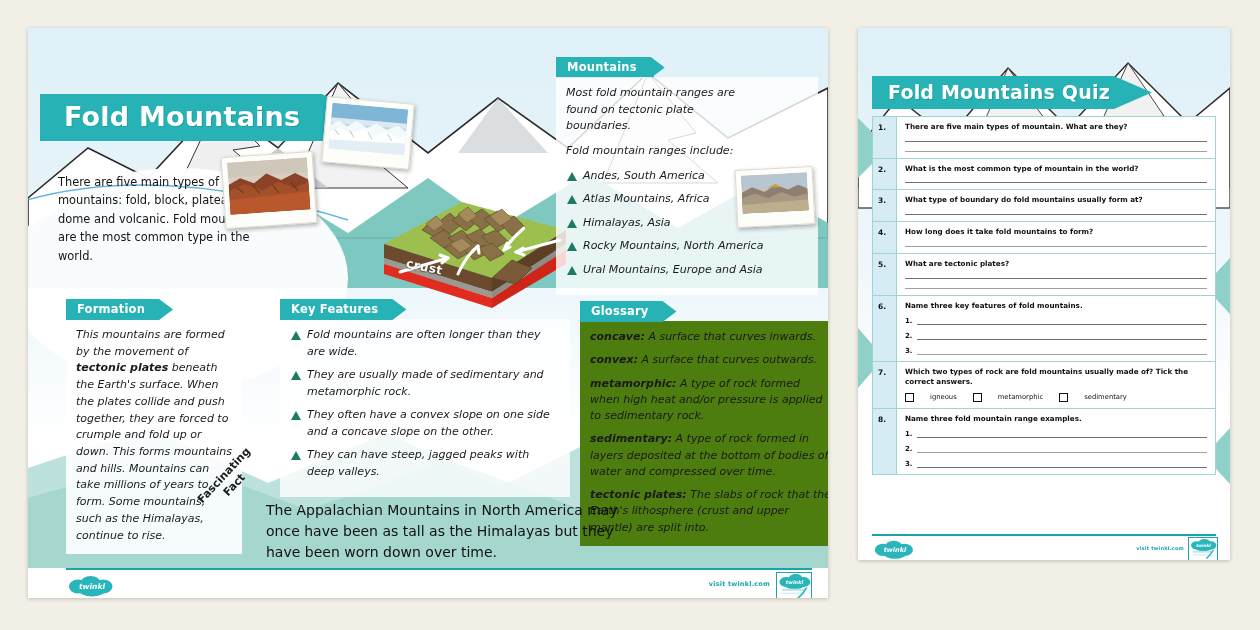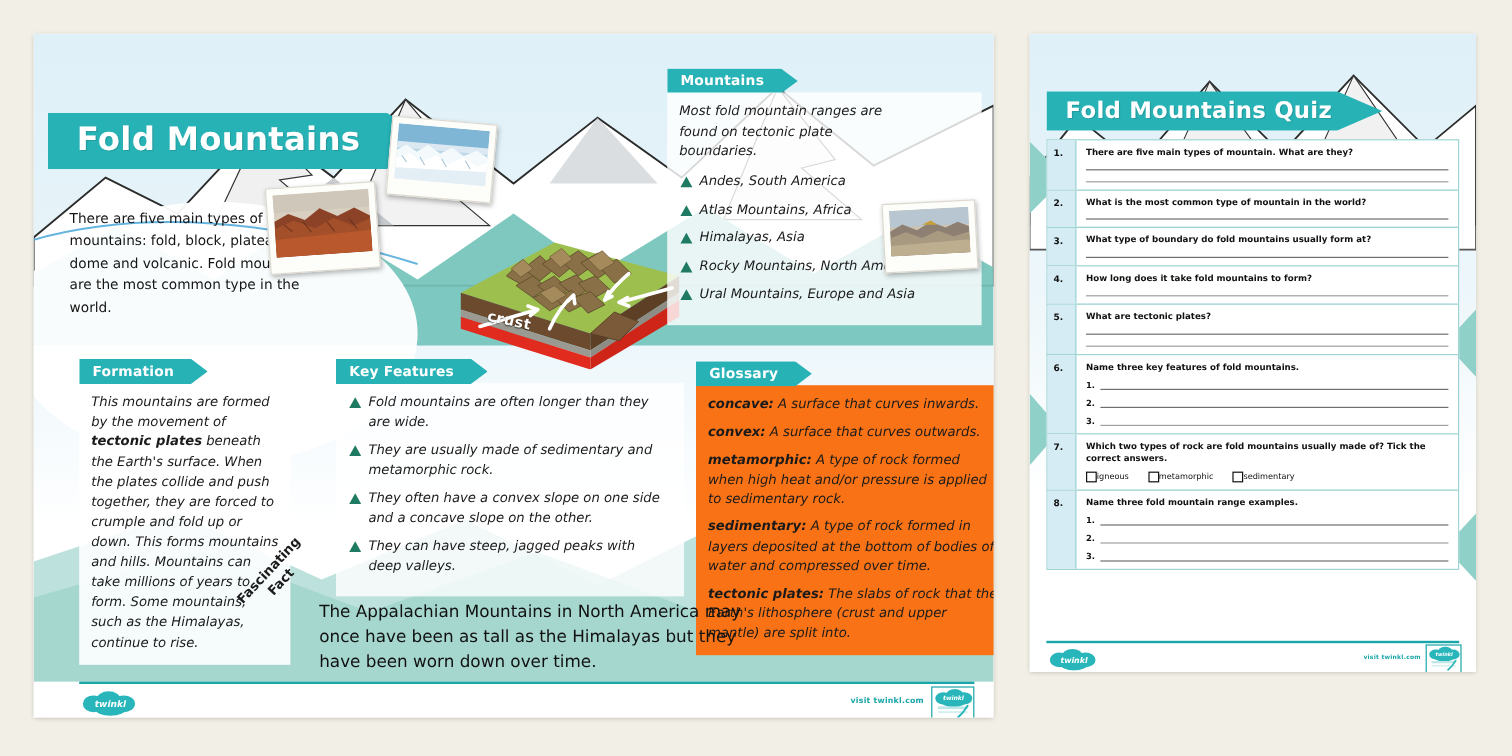--- a/index.html
+++ b/index.html
@@ -292,6 +292,7 @@
     <span class="banner section">Mountains</span>
     <div class="panel-body" style="margin-top:-1px;background:rgba(255,255,255,.82);position:relative;">
       <div style="width:176px;">Most fold mountain ranges are found on tectonic plate boundaries.</div>
+      <div style="margin-top:8px;">Fold mountain ranges include:</div>
       <ul class="tri" style="margin-top:8px;">
         <li><span>Andes, South America</span></li>
         <li><span>Atlas Mountains, Africa</span></li>

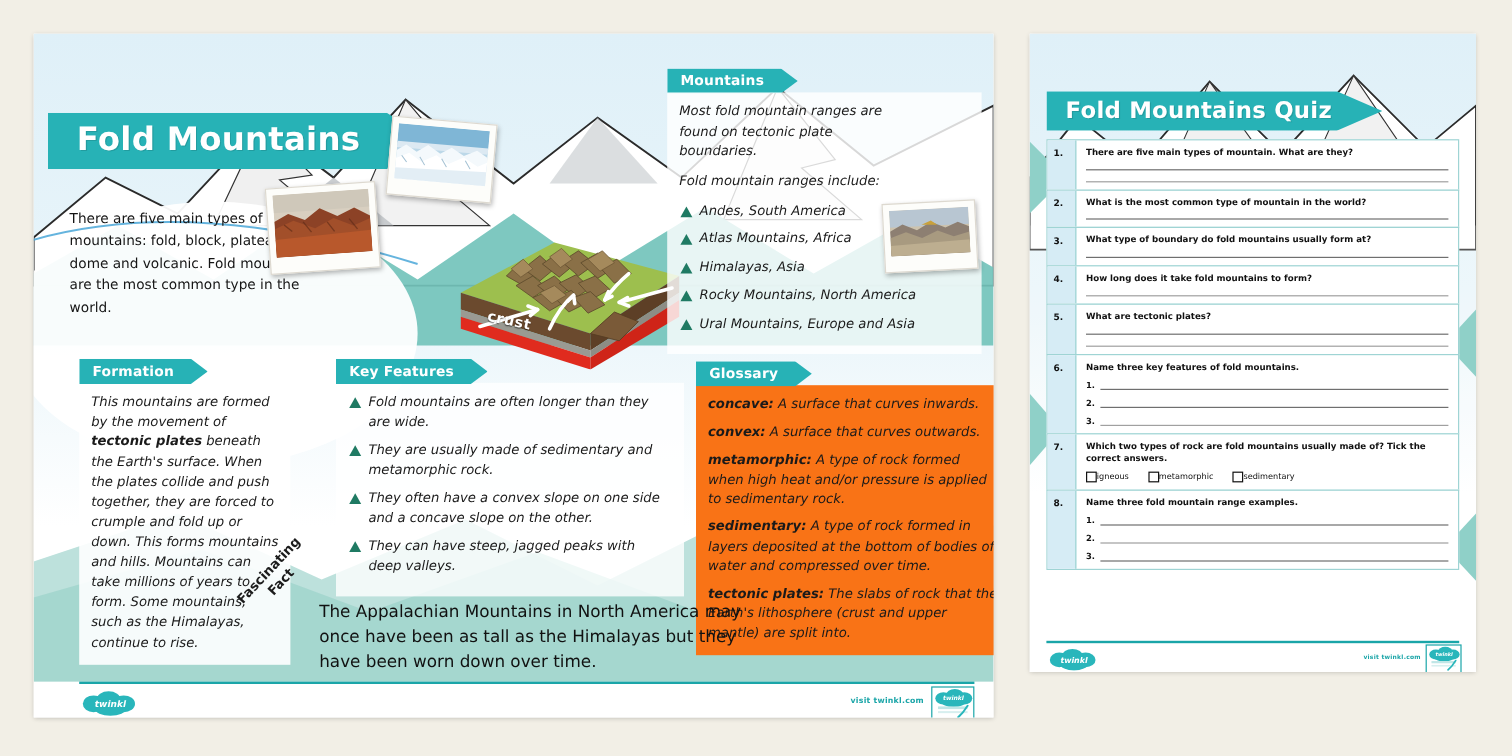--- a/index.html
+++ b/index.html
@@ -61,7 +61,7 @@
     line-height: 1.52;
     font-style: italic;
   }
-  .panel-body.tint { background: #f97316; }
+  .panel-body.tint { background: #4d7c0f; }
   .panel-body b { font-weight: bold; }
 
   .lead-text {

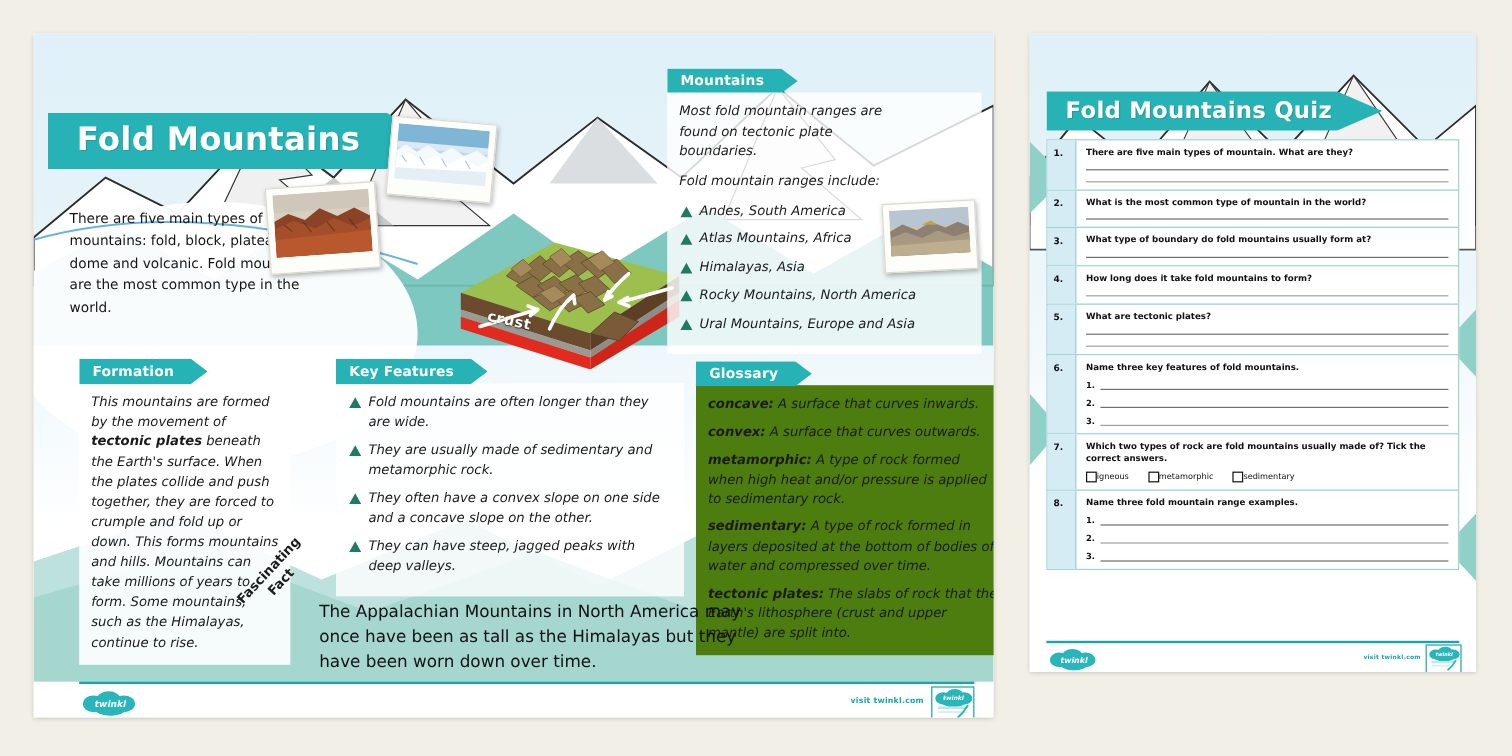--- a/index.html
+++ b/index.html
@@ -161,7 +161,7 @@
   .num-line .l { flex: 1; height: 1px; background: #6f6f6f; }
   .num-line .l.thin { background: #a0a0a0; }
   .tick-row { display: flex; gap: 16px; margin-top: 6px; align-items: center; }
-  .tick { display: flex; align-items: center; gap: 0; }
+  .tick { display: flex; align-items: center; gap: 16px; }
   .tick .box { width: 9px; height: 9px; border: 1.2px solid #111; background: #fff; }
   .tick .lab { font-size: 6.8px; color: #111; }
 </style>

